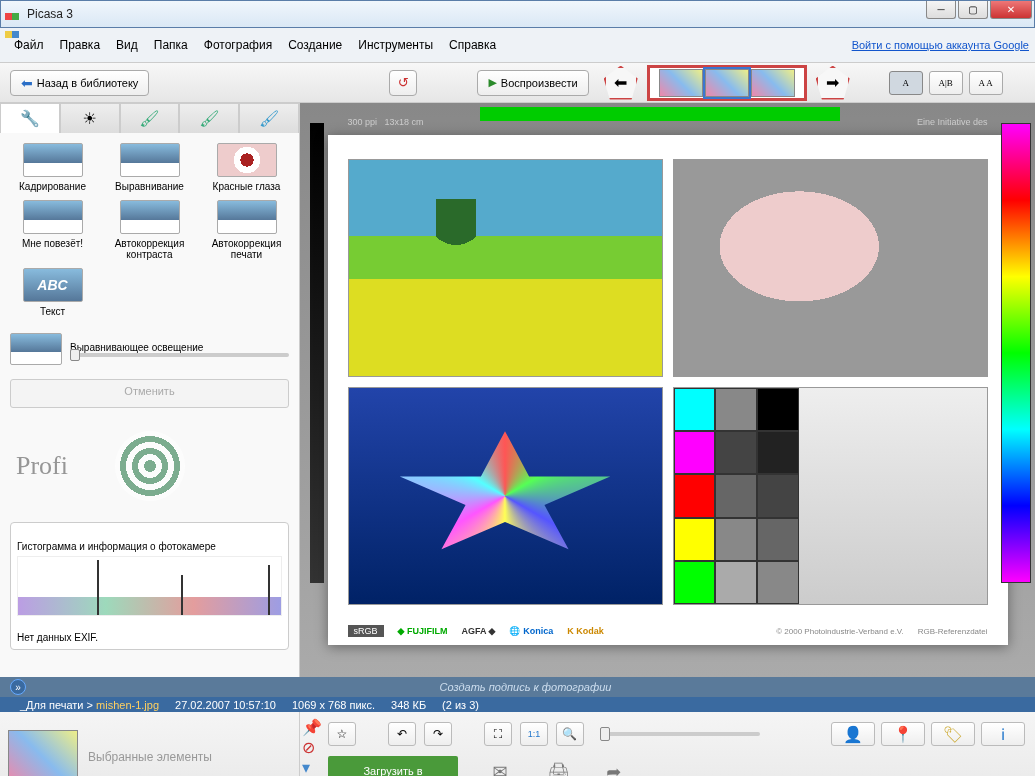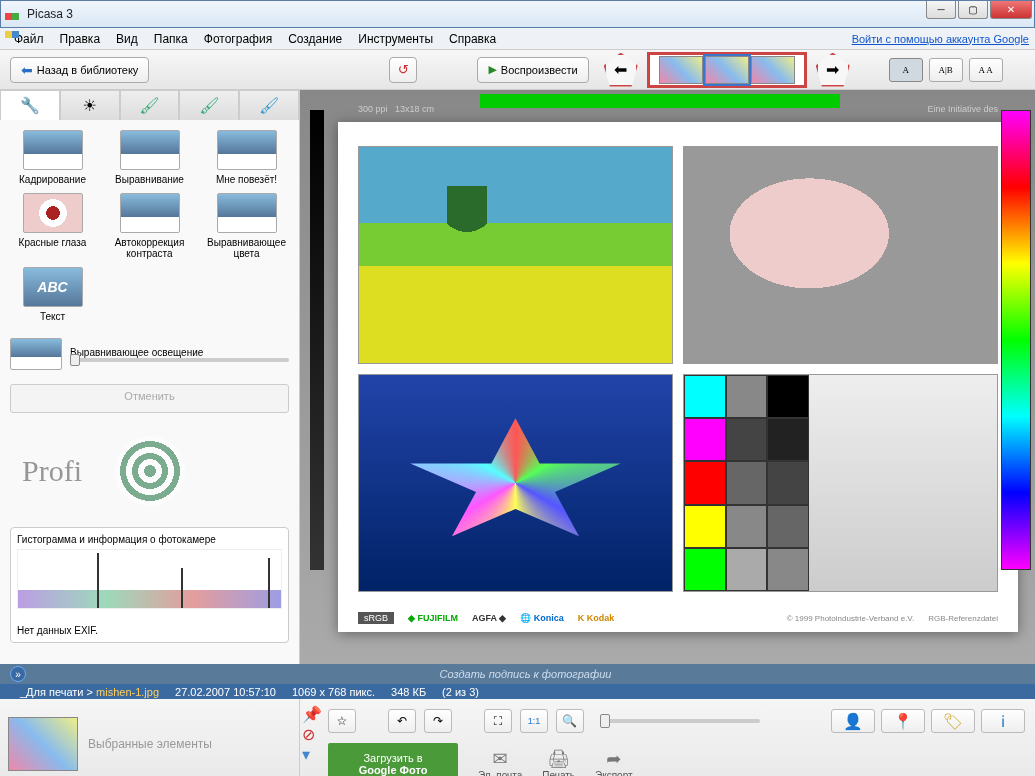--- a/index.html
+++ b/index.html
@@ -15,7 +15,7 @@
 .win-btn.close { background: linear-gradient(#e77,#c33); color: #fff; width: 42px; }
 
 
-.menubar { height: 22px; background: #eef2f6; border-bottom: 1px solid #ccc; display: flex; align-items: center; padding: 4px 6px; font-size: 12px; }
+.menubar { height: 22px; background: #eef2f6; border-bottom: 1px solid #ccc; display: flex; align-items: center; padding: 17px 6px; font-size: 12px; }
 .menubar .mi { padding: 2px 8px; cursor: pointer; }
 .login-link { margin-left: auto; color: #1155cc; text-decoration: underline; cursor: pointer; font-size: 11px; }
 

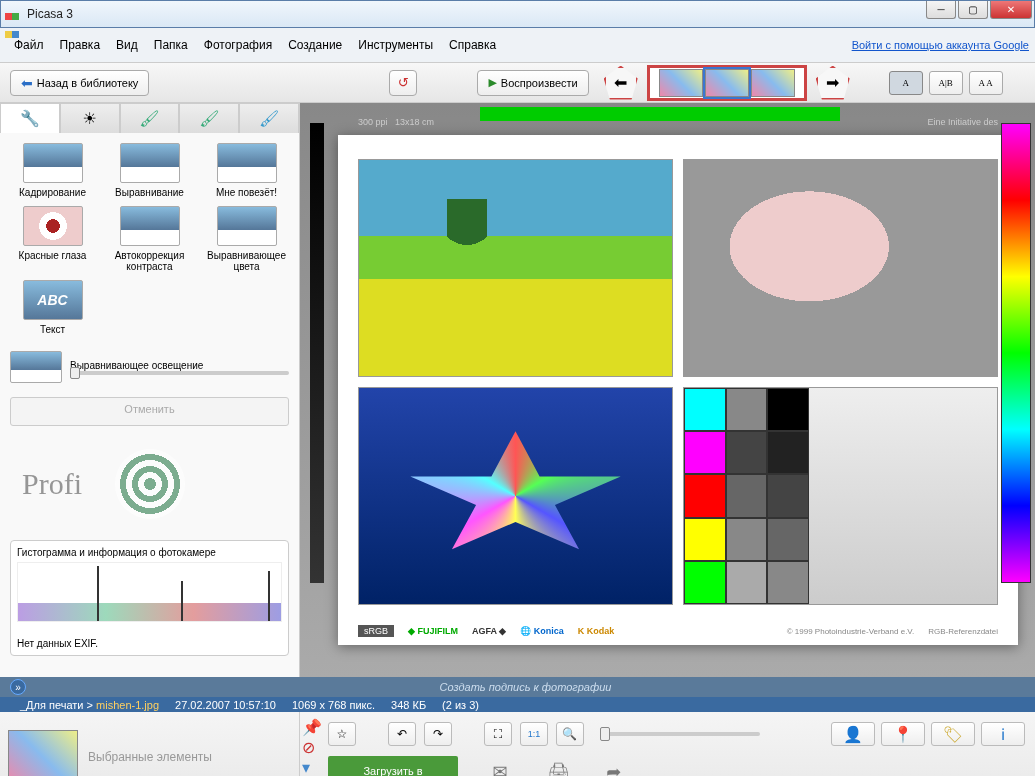--- a/index.html
+++ b/index.html
@@ -68,7 +68,7 @@
 .watermark .txt { position:absolute; left:22px; font-family: Georgia, serif; font-size:30px; color:#555; }
 
 
-.viewer { flex: 1; background: linear-gradient(#888,#aaa); position: relative; display:flex; align-items:center; justify-content:flex-start;padding-left:38px; }
+.viewer { flex: 1; background: linear-gradient(#888,#aaa); position: relative; display:flex; align-items:center; justify-content:center; }
 .green-bar2 { position:absolute; top:4px; left:180px; width:360px; height:14px; background:#0c0; }
 .page { width: 680px; height: 510px; background: #fff; box-shadow: 0 2px 12px rgba(0,0,0,.4); position: relative; }
 .page-meta { position:absolute; top:-18px; left:20px; font-size:9px; color:#ccc; }

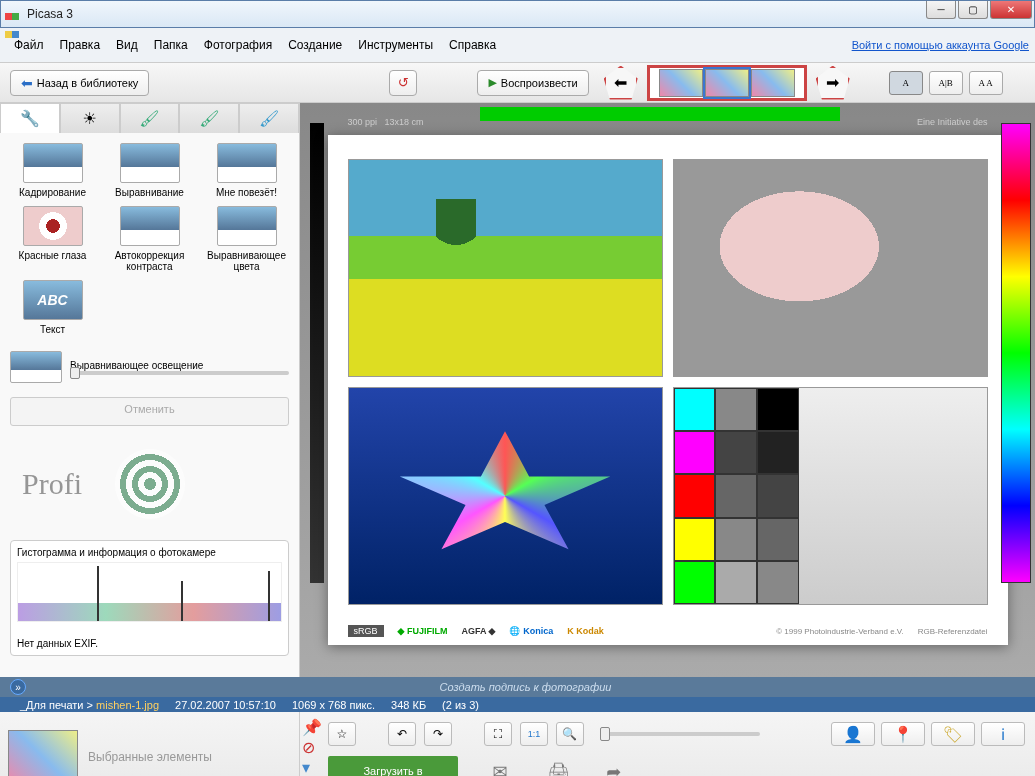--- a/index.html
+++ b/index.html
@@ -211,8 +211,8 @@
     <div class="tools-grid">
       <div class="tool"><div class="tool-thumb"></div><span>Кадрирование</span></div>
       <div class="tool"><div class="tool-thumb"></div><span>Выравнивание</span></div>
+      <div class="tool"><div class="tool-thumb eye"></div><span>Красные глаза</span></div>
       <div class="tool"><div class="tool-thumb"></div><span>Мне повезёт!</span></div>
-      <div class="tool"><div class="tool-thumb eye"></div><span>Красные глаза</span></div>
       <div class="tool"><div class="tool-thumb"></div><span>Автокоррекция контраста</span></div>
       <div class="tool"><div class="tool-thumb"></div><span>Выравнивающее цвета</span></div>
       <div class="tool"><div class="tool-thumb text">ABC</div><span>Текст</span></div>

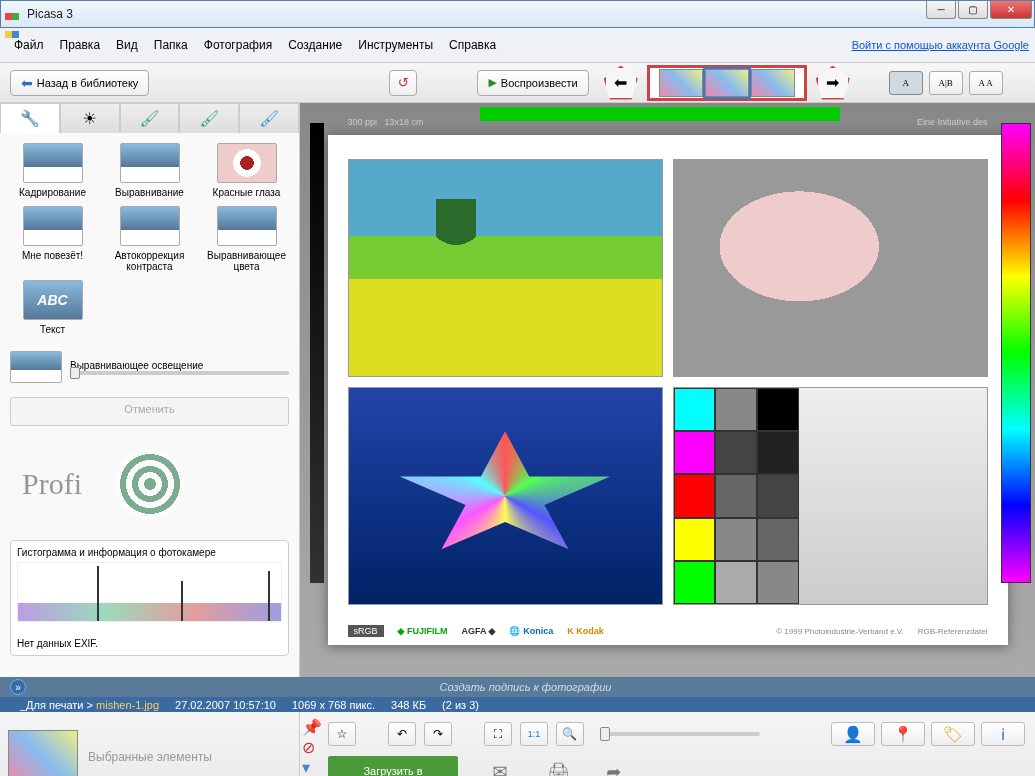--- a/index.html
+++ b/index.html
@@ -214,7 +214,7 @@
       <div class="tool"><div class="tool-thumb eye"></div><span>Красные глаза</span></div>
       <div class="tool"><div class="tool-thumb"></div><span>Мне повезёт!</span></div>
       <div class="tool"><div class="tool-thumb"></div><span>Автокоррекция контраста</span></div>
-      <div class="tool"><div class="tool-thumb"></div><span>Выравнивающее цвета</span></div>
+      <div class="tool"><div class="tool-thumb"></div><span>Автокоррекция печати</span></div>
       <div class="tool"><div class="tool-thumb text">ABC</div><span>Текст</span></div>
     </div>
 

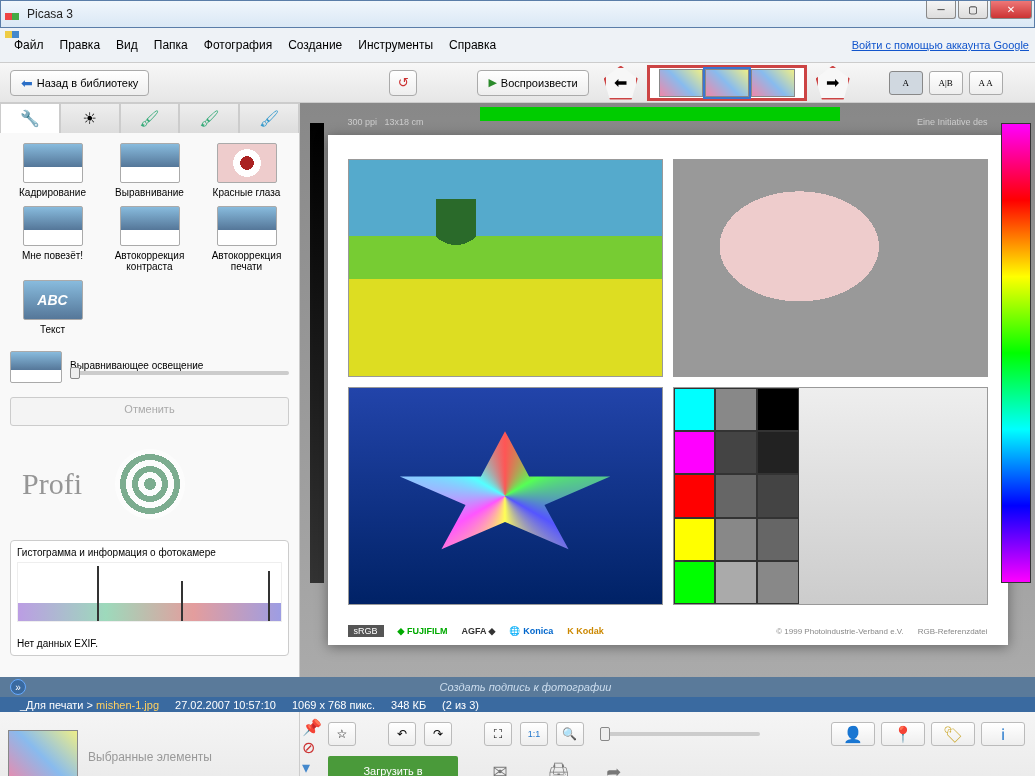--- a/index.html
+++ b/index.html
@@ -45,7 +45,7 @@
 
 .tools-grid { padding: 10px 6px; display: grid; grid-template-columns: repeat(3, 1fr); gap: 8px 4px; }
 .tool { text-align: center; font-size: 10px; cursor: pointer; }
-.tool-thumb { width: 60px; height: 40px; margin: 0 auto 4px; border: 1px solid #aaa; background: linear-gradient(#8bd,#579 60%,#fff 60%); border-radius: 2px; }
+.tool-thumb { width: 60px; height: 34px; margin: 0 auto 4px; border: 1px solid #aaa; background: linear-gradient(#8bd,#579 60%,#fff 60%); border-radius: 2px; }
 .tool-thumb.eye { background: radial-gradient(circle at 50% 50%, #a22 0 20%, #fff 20% 40%, #ecc 40%); }
 .tool-thumb.text { background: linear-gradient(#8bd,#579); display:flex; align-items:center; justify-content:center; color:#fff; font-style:italic; font-weight:bold; font-size:14px; }
 

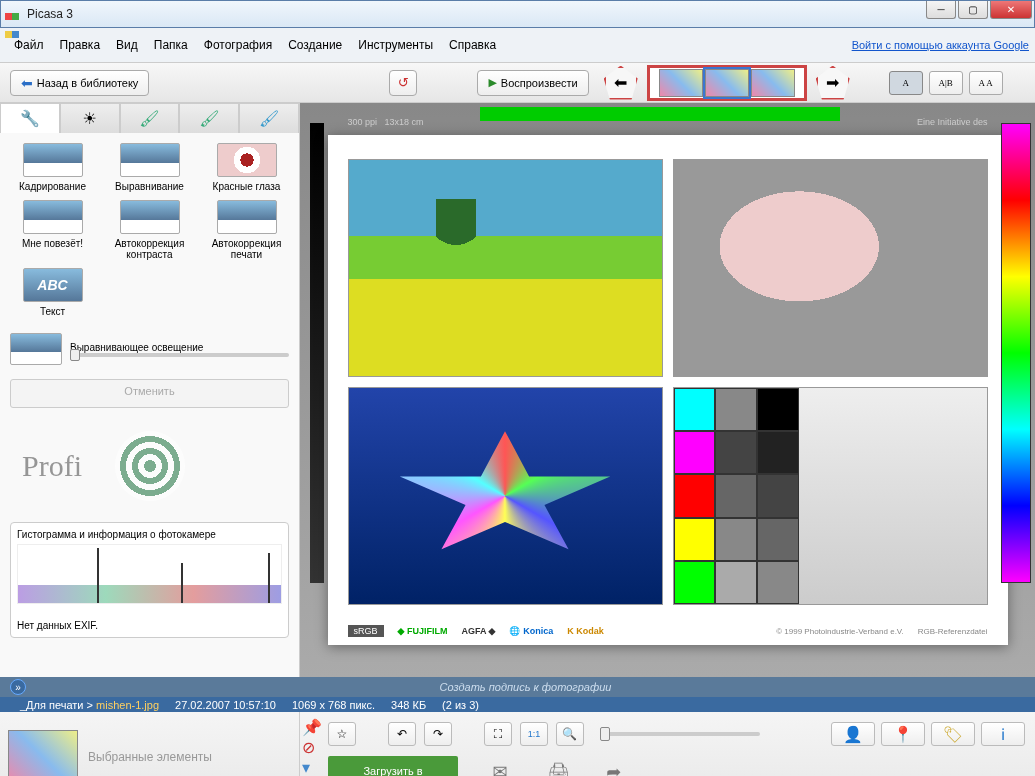--- a/index.html
+++ b/index.html
@@ -65,7 +65,7 @@
 
 .watermark { position: relative; height: 100px; display:flex; align-items:center; justify-content:center; opacity:.6; }
 .watermark .circ { width:70px; height:70px; border-radius:50%; background: repeating-radial-gradient(circle, #2a7a4a 0 6px, #fff 6px 12px); }
-.watermark .txt { position:absolute; left:22px; font-family: Georgia, serif; font-size:30px; color:#555; }
+.watermark .txt { position:absolute; left:16px; font-family: Georgia, serif; font-size:26px; color:#555; }
 
 
 .viewer { flex: 1; background: linear-gradient(#888,#aaa); position: relative; display:flex; align-items:center; justify-content:center; }

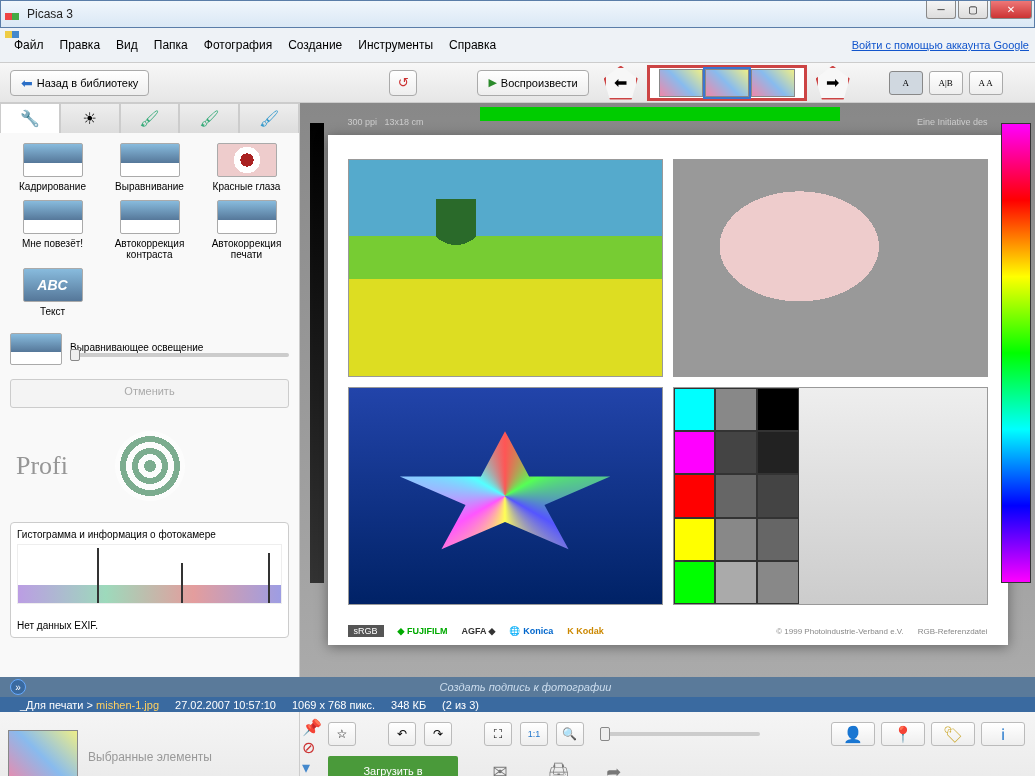--- a/index.html
+++ b/index.html
@@ -57,7 +57,7 @@
 .undo-btn { margin: 8px 10px; height: 29px; border: 1px solid #ccc; border-radius: 3px; background: #f4f4f4; color: #aaa; font-size: 11px; text-align: center; line-height: 22px; cursor: default; }
 
 .histogram-box { margin: 6px 10px; border: 1px solid #ccc; border-radius: 4px; padding: 6px; font-size: 10px; background: #fff; }
-.histogram-box .hist-title { margin-bottom: 4px; }
+.histogram-box .hist-title { margin-bottom: 4px; margin-top: 12px; }
 .hist-canvas { height: 60px; background: #fff; border: 1px solid #eee; position: relative; overflow: hidden; }
 .hist-canvas::before { content:""; position:absolute; bottom:0; left:0; right:0; height:18px; background: linear-gradient(90deg, rgba(120,60,200,.5), rgba(60,180,120,.5), rgba(200,60,60,.5), rgba(60,60,200,.5)); }
 .hist-spike { position:absolute; bottom:0; width:2px; background:#333; }

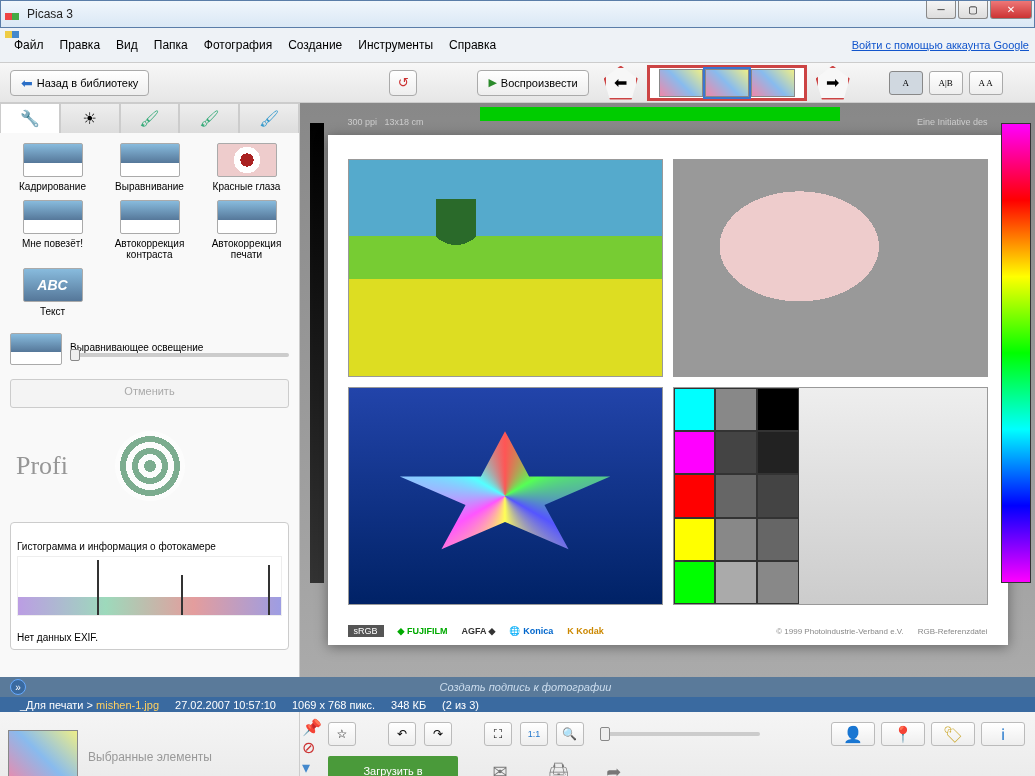--- a/index.html
+++ b/index.html
@@ -283,7 +283,7 @@
         <span class="agfa"><span>AGFA</span> ◆</span>
         <span class="konica">🌐 <span>Konica</span></span>
         <span class="kodak">K <span>Kodak</span></span>
-        <span class="copy">© 1999 Photoindustrie-Verband e.V.</span>
+        <span class="copy">© 2000 Photoindustrie-Verband e.V.</span>
         <span style="font-weight:normal;color:#888;font-size:8px">RGB-Referenzdatei</span>
       </div>
     </div>

